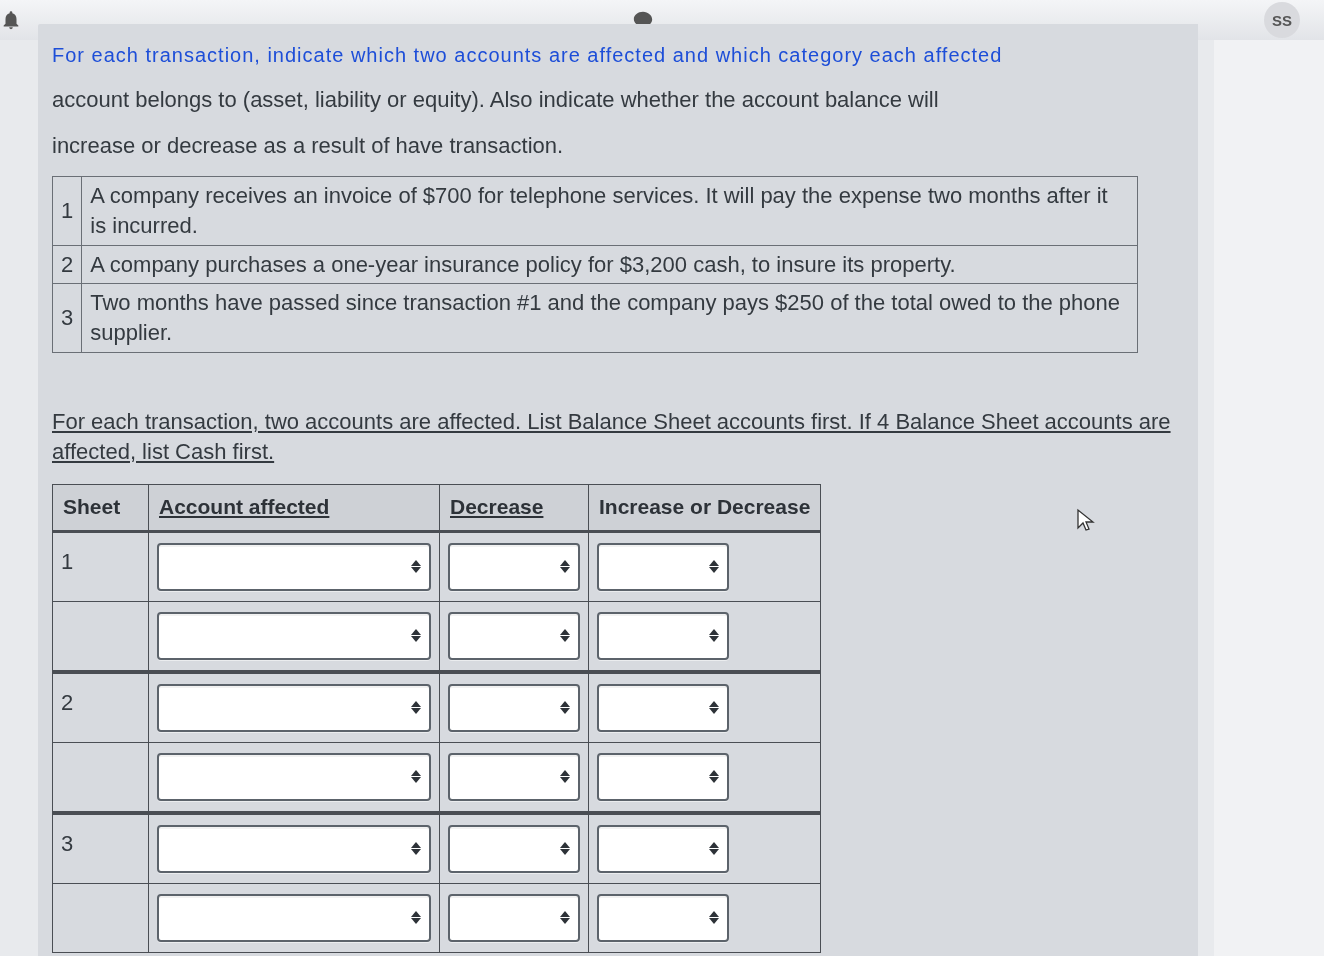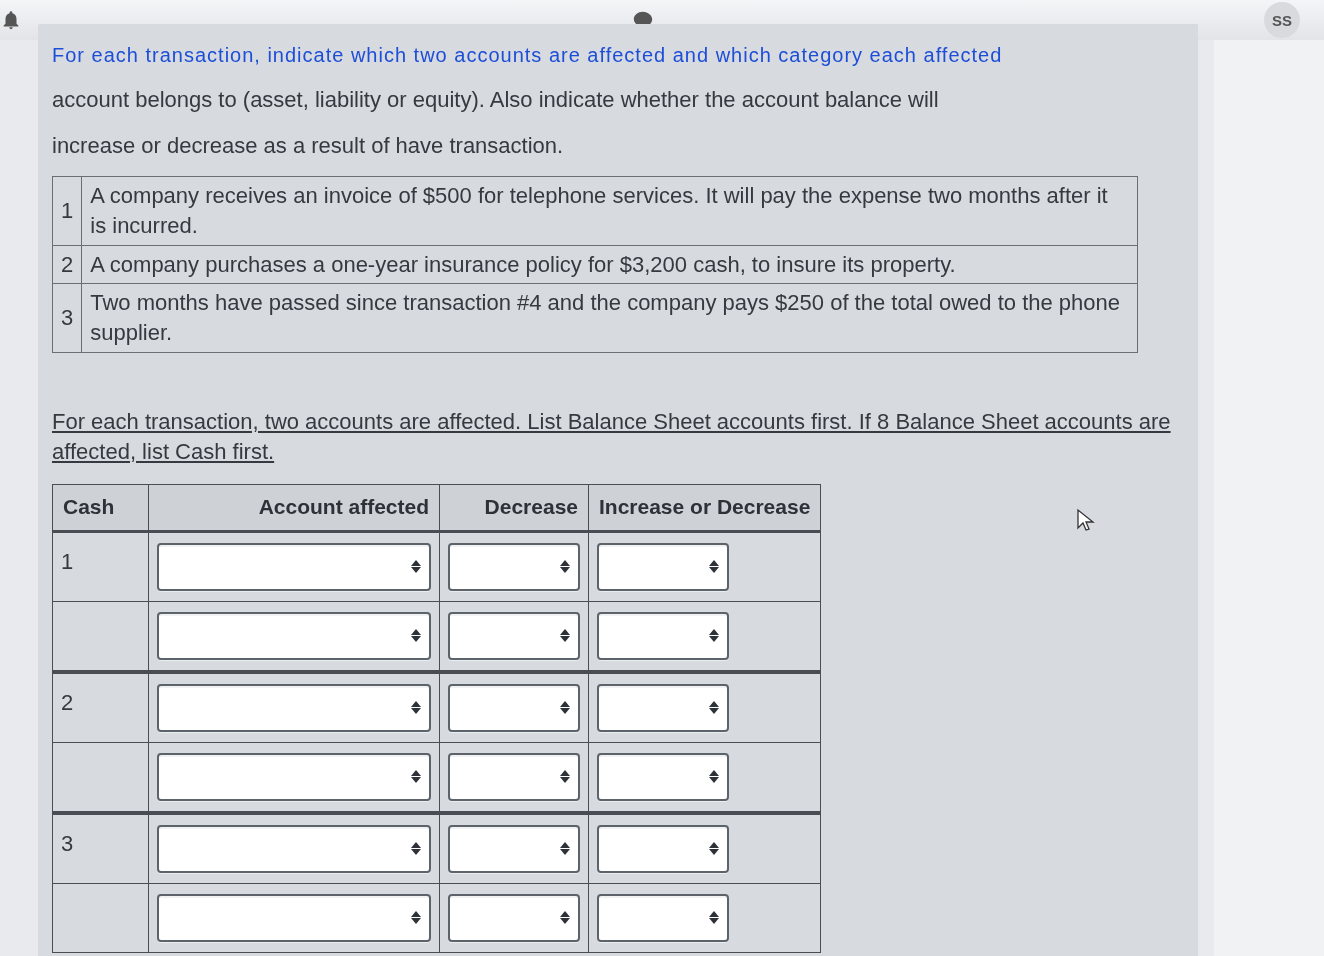--- a/index.html
+++ b/index.html
@@ -147,7 +147,7 @@
     <tbody>
         <tr>
       <td class="num">1</td>
-      <td>A company receives an invoice of $500 for telephone services. It will pay the expense two months after it is incurred.</td>
+      <td>A company receives an invoice of $700 for telephone services. It will pay the expense two months after it is incurred.</td>
     </tr>
     <tr>
       <td class="num">2</td>

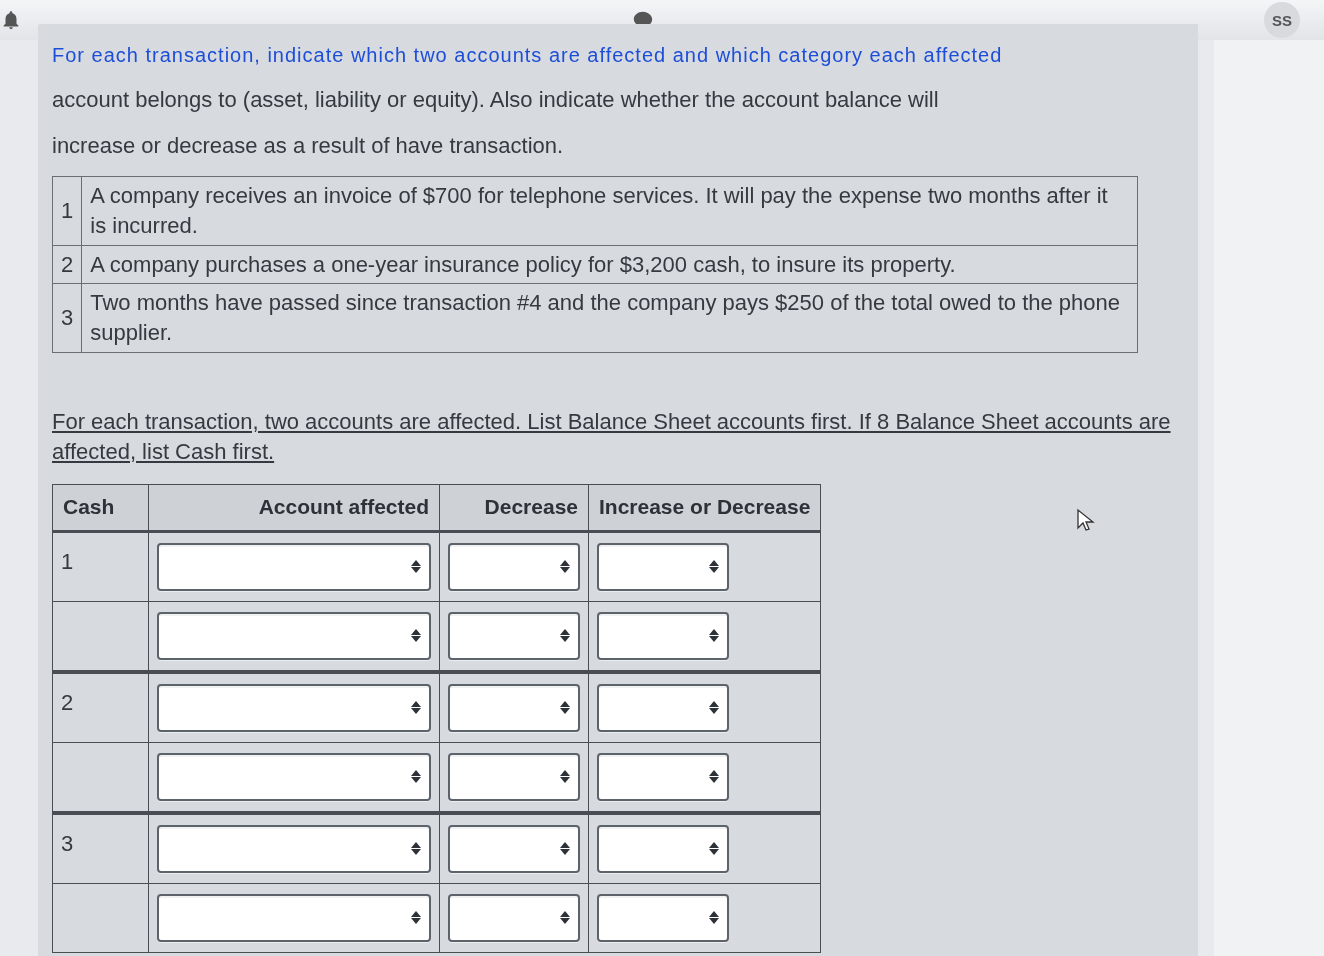--- a/index.html
+++ b/index.html
@@ -155,7 +155,7 @@
     </tr>
     <tr>
       <td class="num">3</td>
-      <td>Two months have passed since transaction #4 and the company pays $250 of the total owed to the phone supplier.</td>
+      <td>Two months have passed since transaction #1 and the company pays $250 of the total owed to the phone supplier.</td>
     </tr>
   </tbody>
     </table>

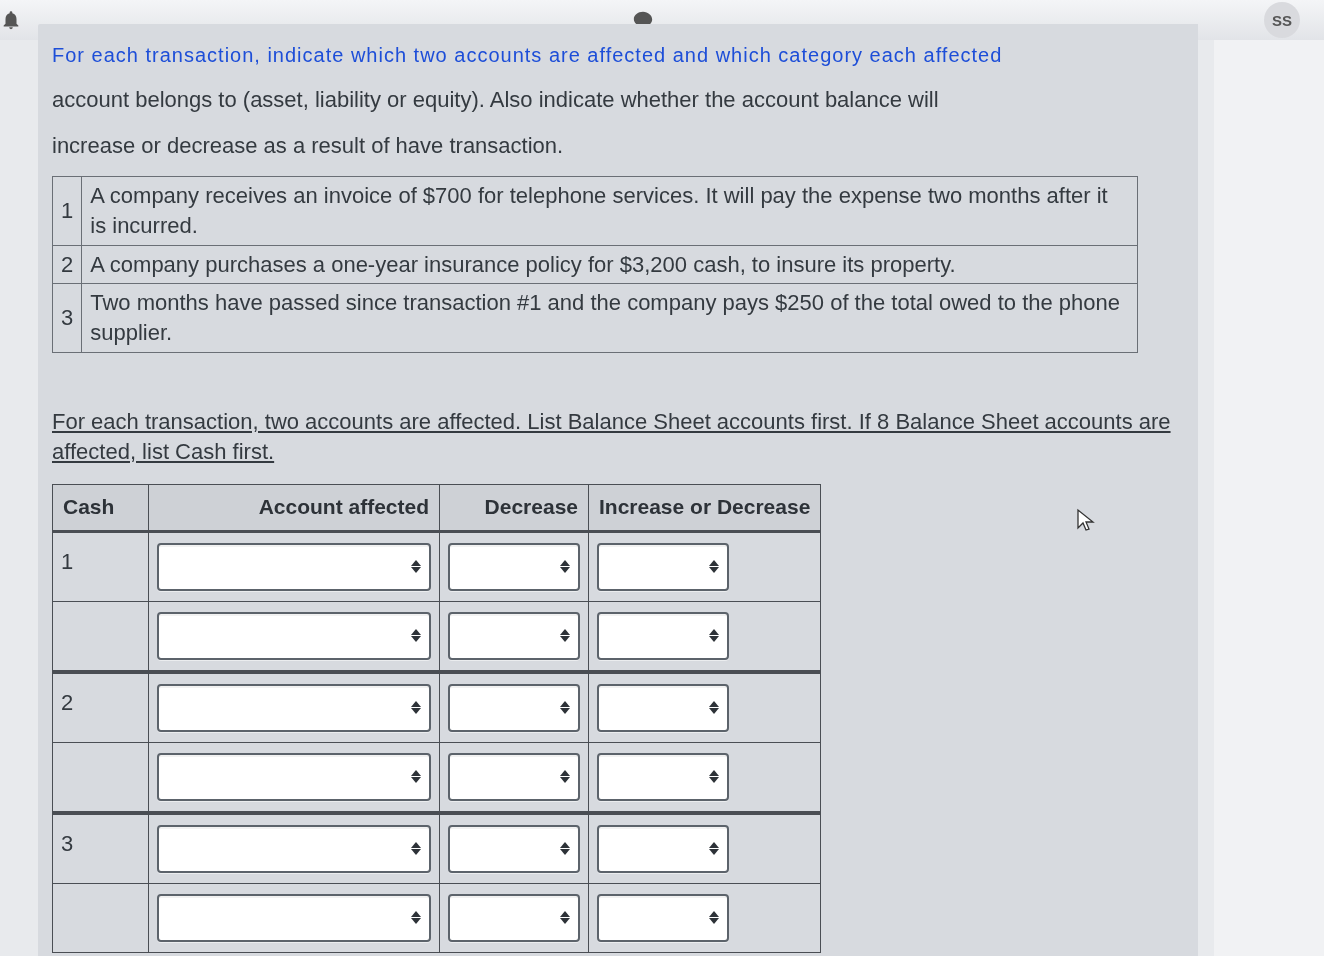--- a/index.html
+++ b/index.html
@@ -160,7 +160,7 @@
   </tbody>
     </table>
 
-  <div class="instr">For each transaction, two accounts are affected. List Balance Sheet accounts first. If 8 Balance Sheet accounts are affected, list Cash first.</div>
+  <div class="instr">For each transaction, two accounts are affected. List Balance Sheet accounts first. If 4 Balance Sheet accounts are affected, list Cash first.</div>
 
   <table class="ans-table">
     <tbody>

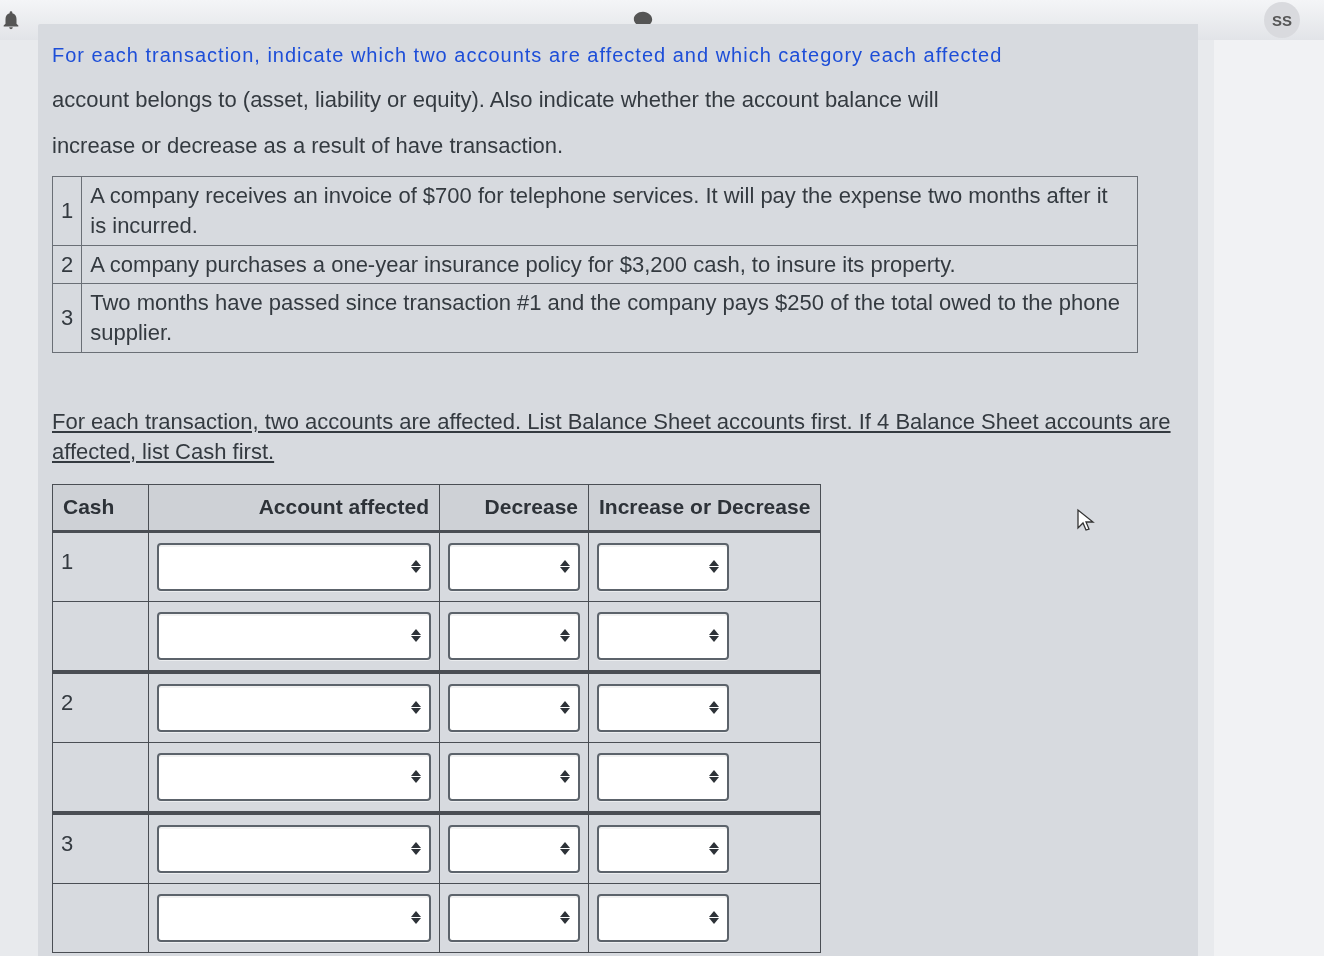--- a/index.html
+++ b/index.html
@@ -165,7 +165,7 @@
   <table class="ans-table">
     <tbody>
         <tr>
-      <th>Cash</th>
+      <th>Sheet</th>
       <th class="center">Account affected</th>
       <th class="center">Decrease</th>
       <th>Increase or Decrease</th>

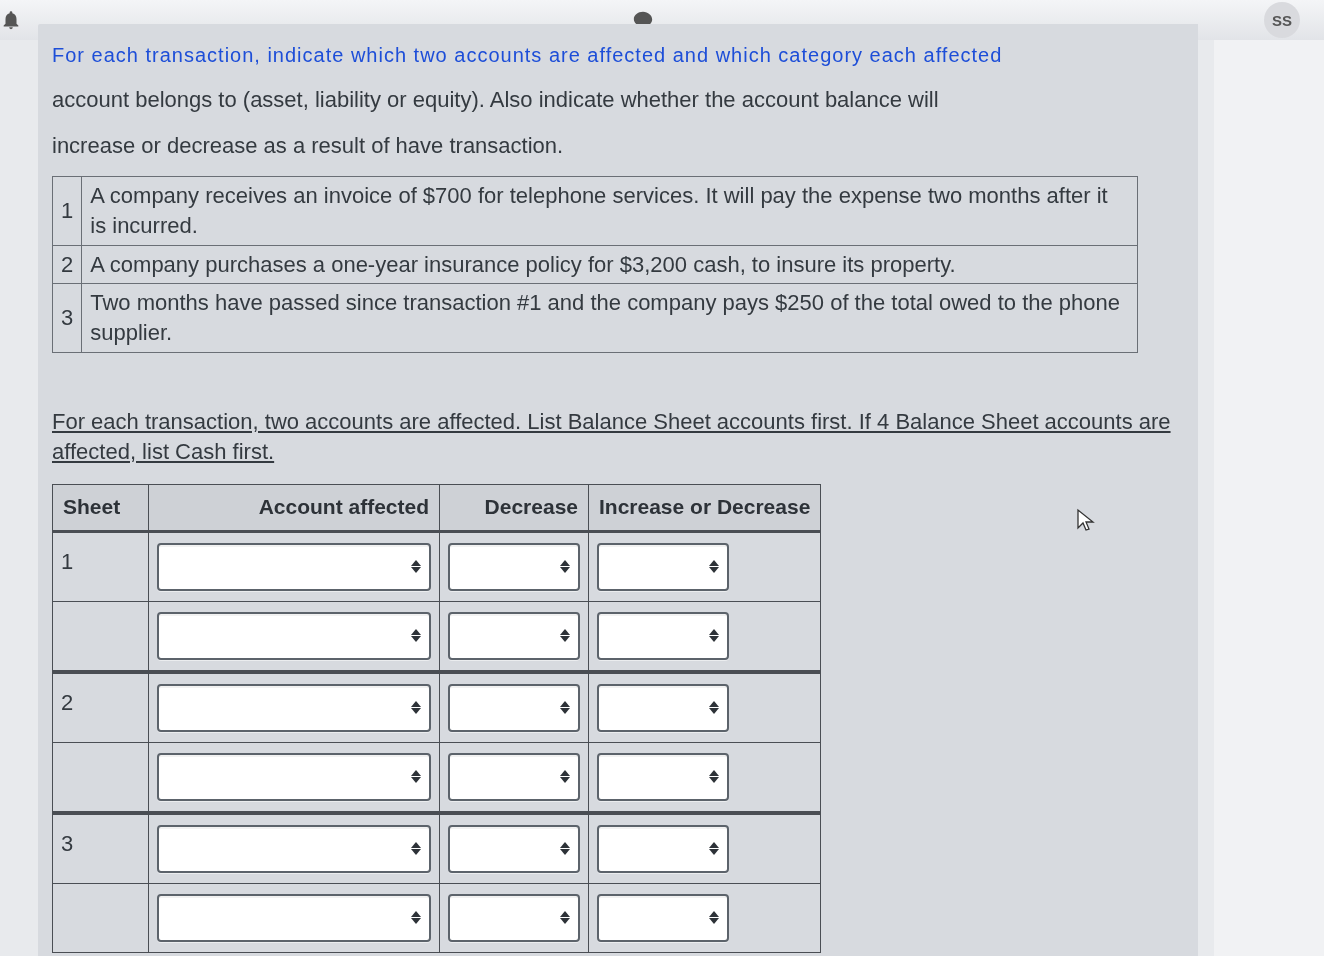--- a/index.html
+++ b/index.html
@@ -115,7 +115,7 @@
   top:40px; right:0; bottom:0; width:110px;
   background:#f1f2f4;
 }
-th.center { text-align:right; }
+th.center { text-align:left;text-decoration:underline; }
 </style>
 </head>
 <body>

